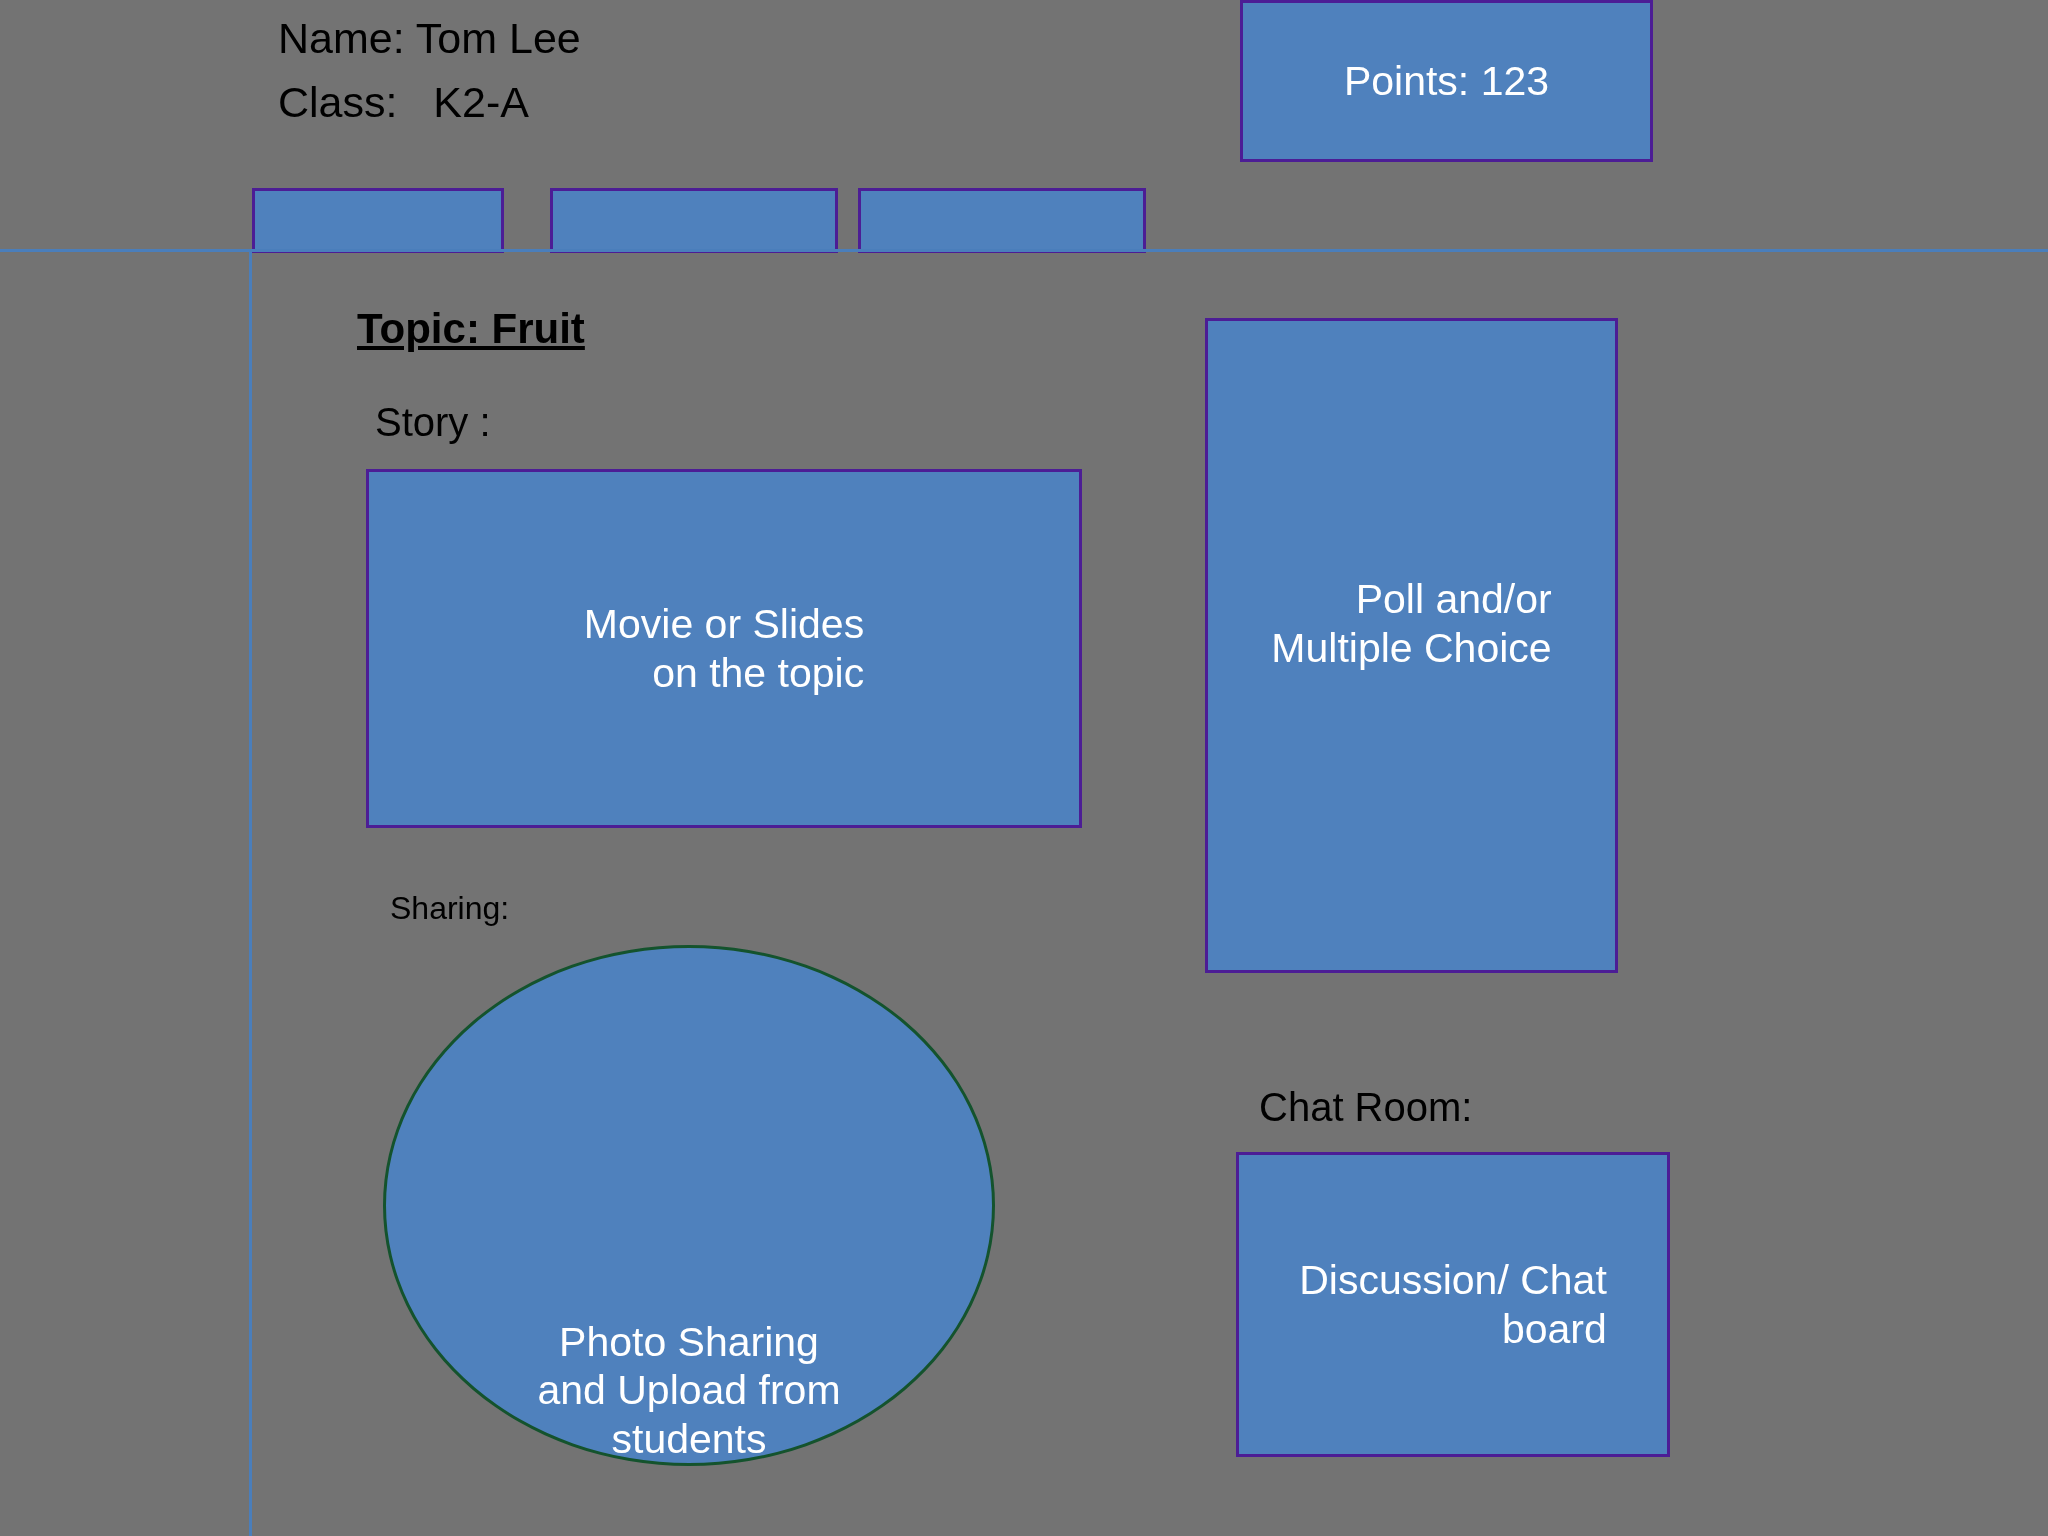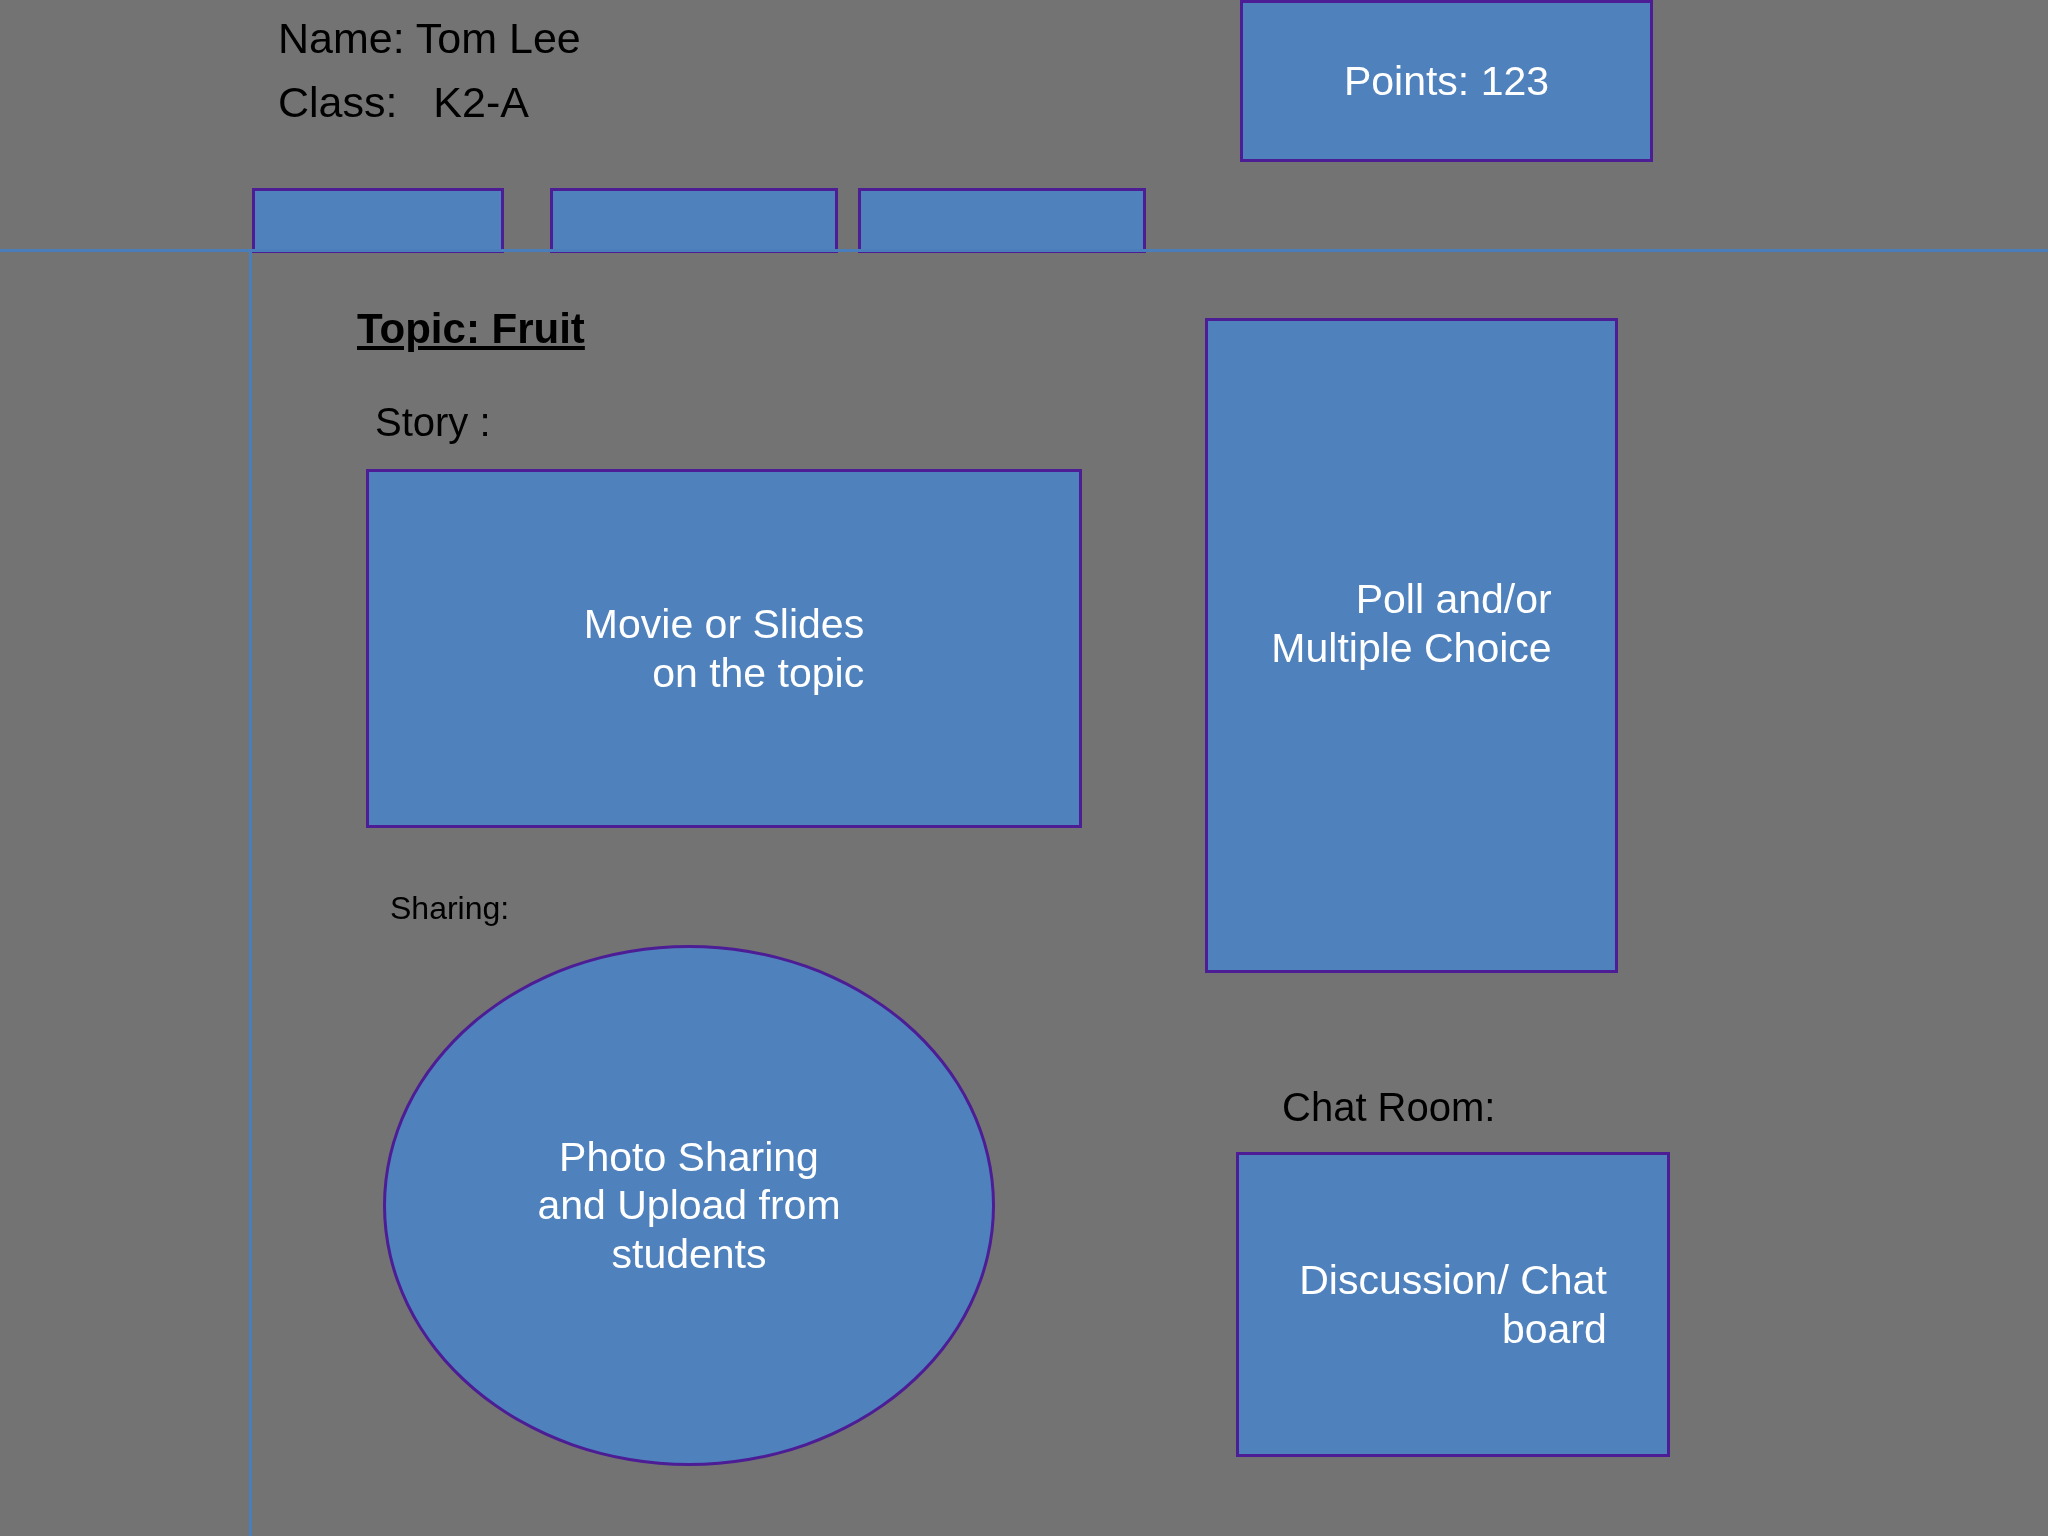--- a/index.html
+++ b/index.html
@@ -144,7 +144,6 @@
     left: 1259px;
     top: 1085px;
     font-size: 40px;
-    margin-left: 23px;
   }
   .chat-box {
     left: 1236px;

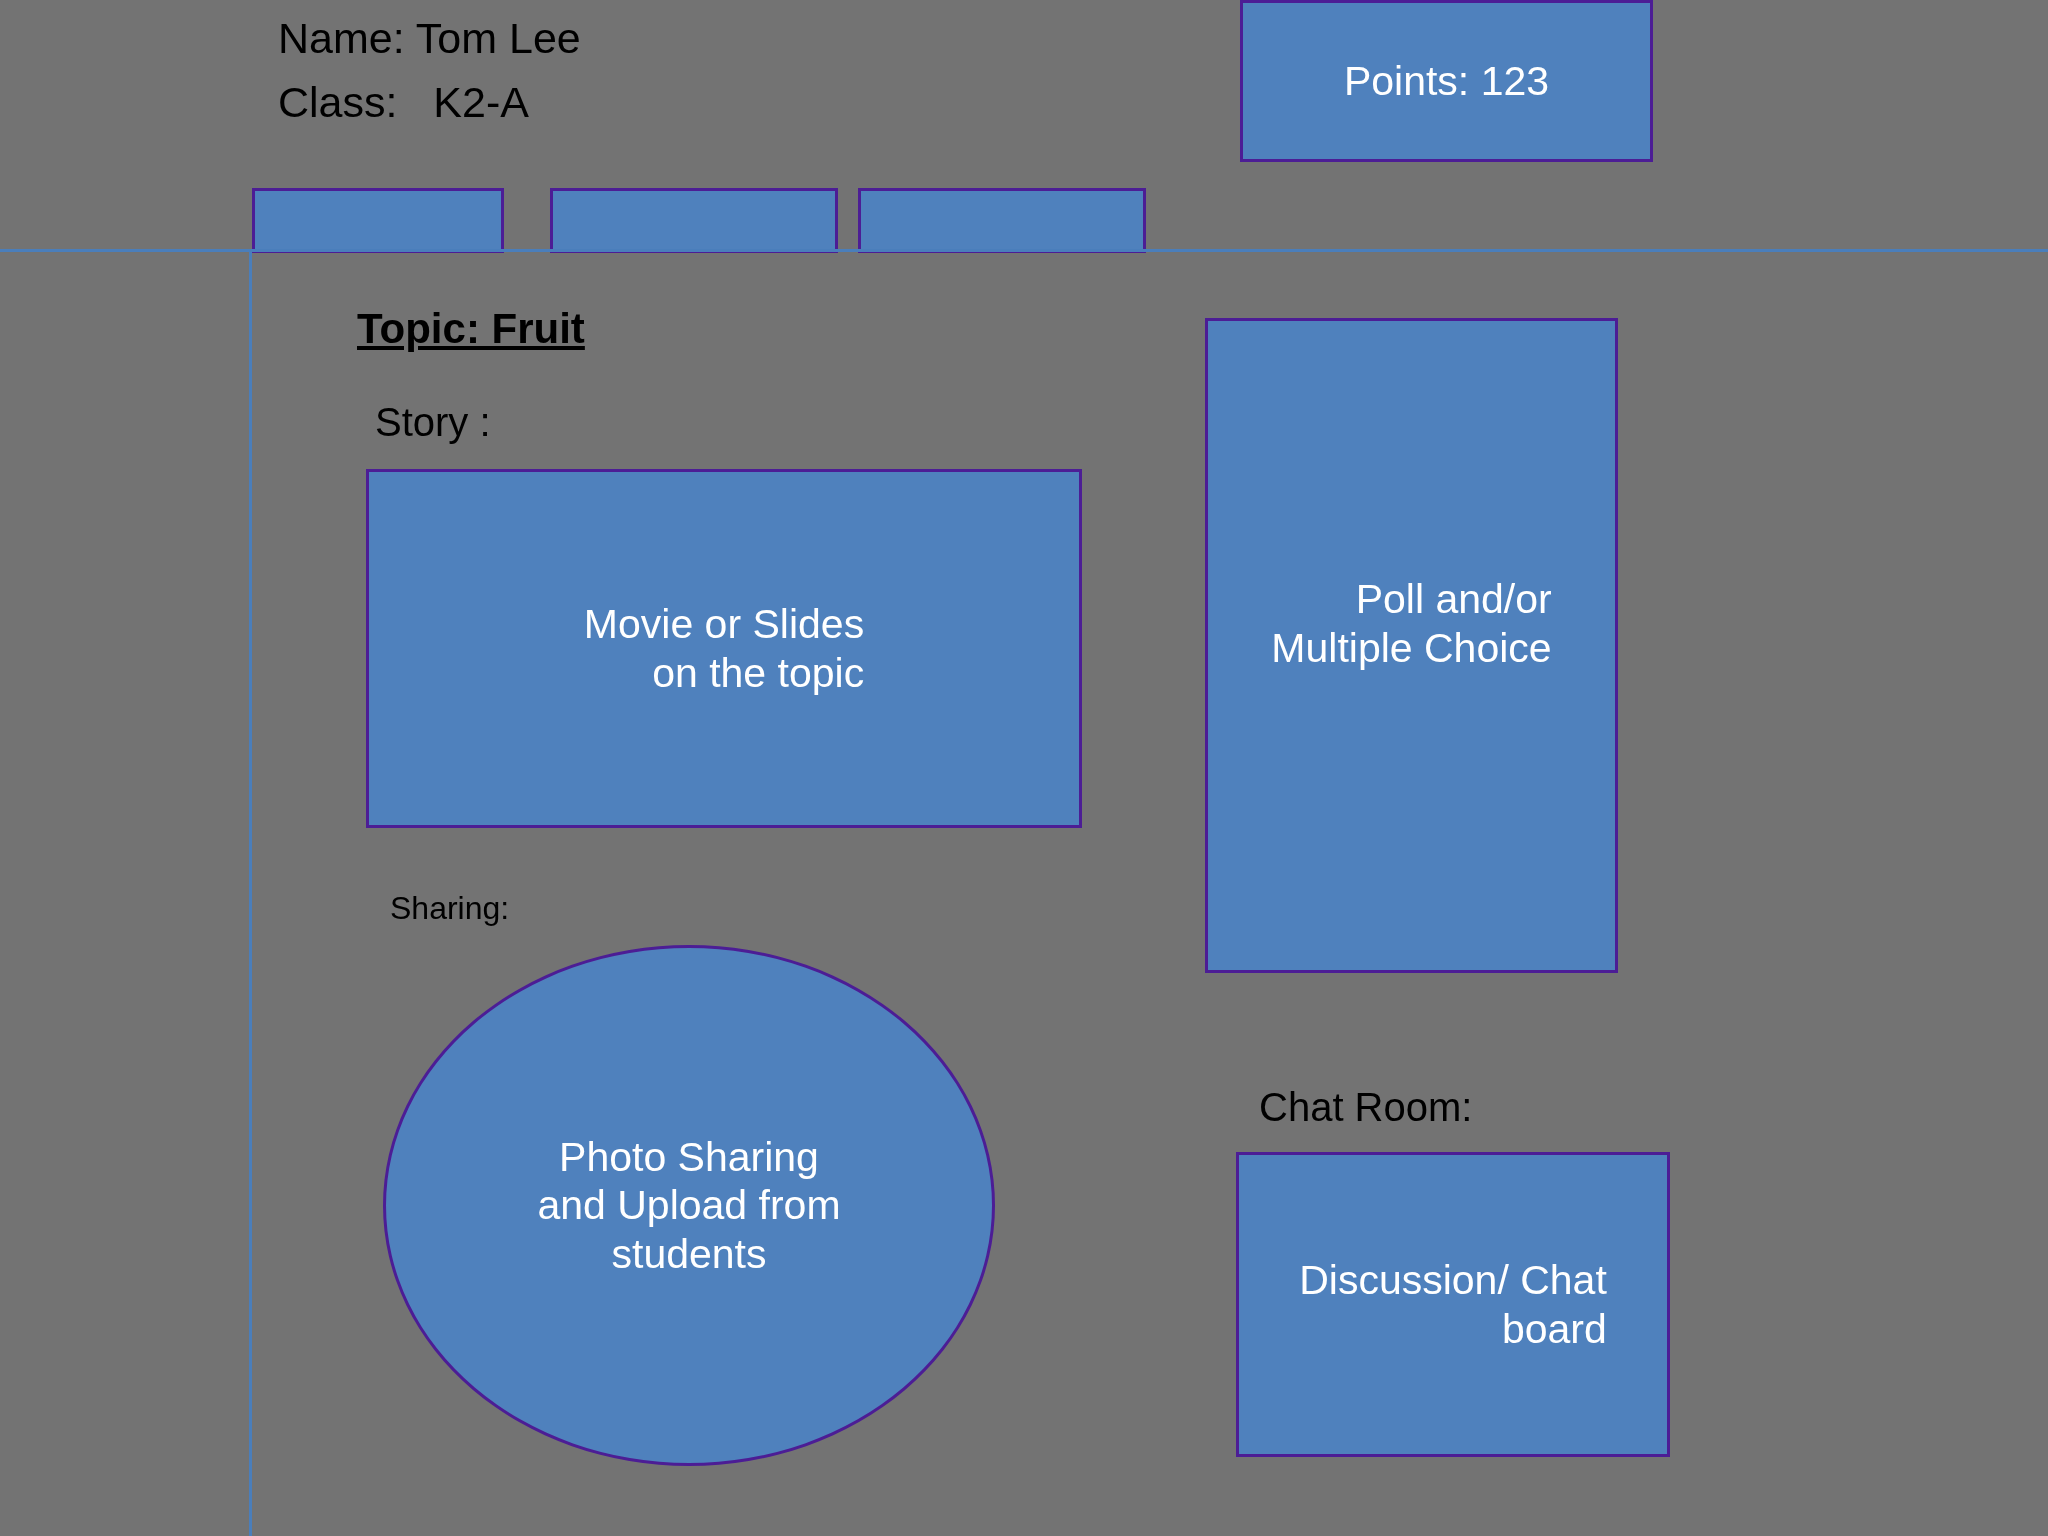--- a/index.html
+++ b/index.html
@@ -35,12 +35,12 @@
   .blue-ellipse {
     position: absolute;
     background: #4F81BD;
-    border: 3px solid #4c1d95;
+    border: 3px solid #14532d;
     border-radius: 50%;
     box-sizing: border-box;
     color: #FFFFFF;
     display: flex;
-    align-items: center;
+    align-items: flex-end;
     justify-content: center;
     text-align: center;
     line-height: 1.18;

